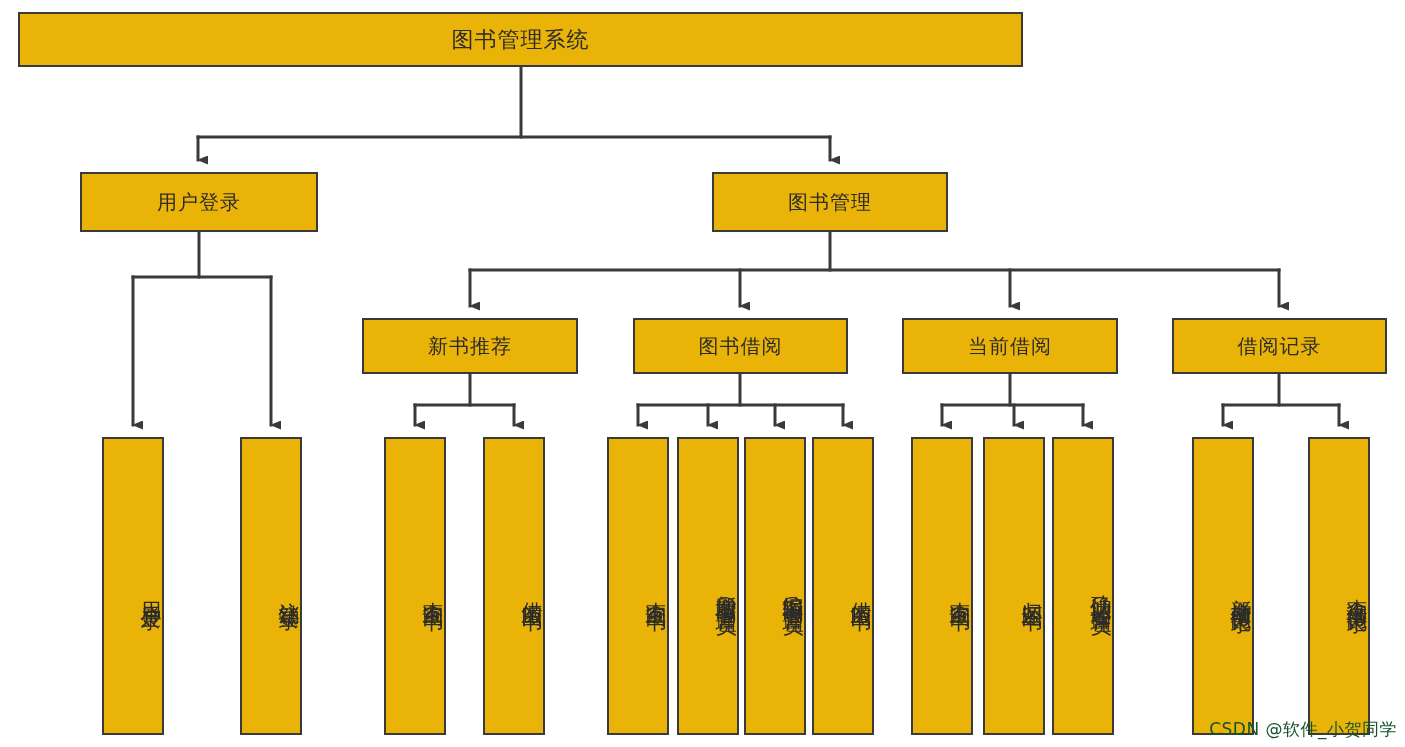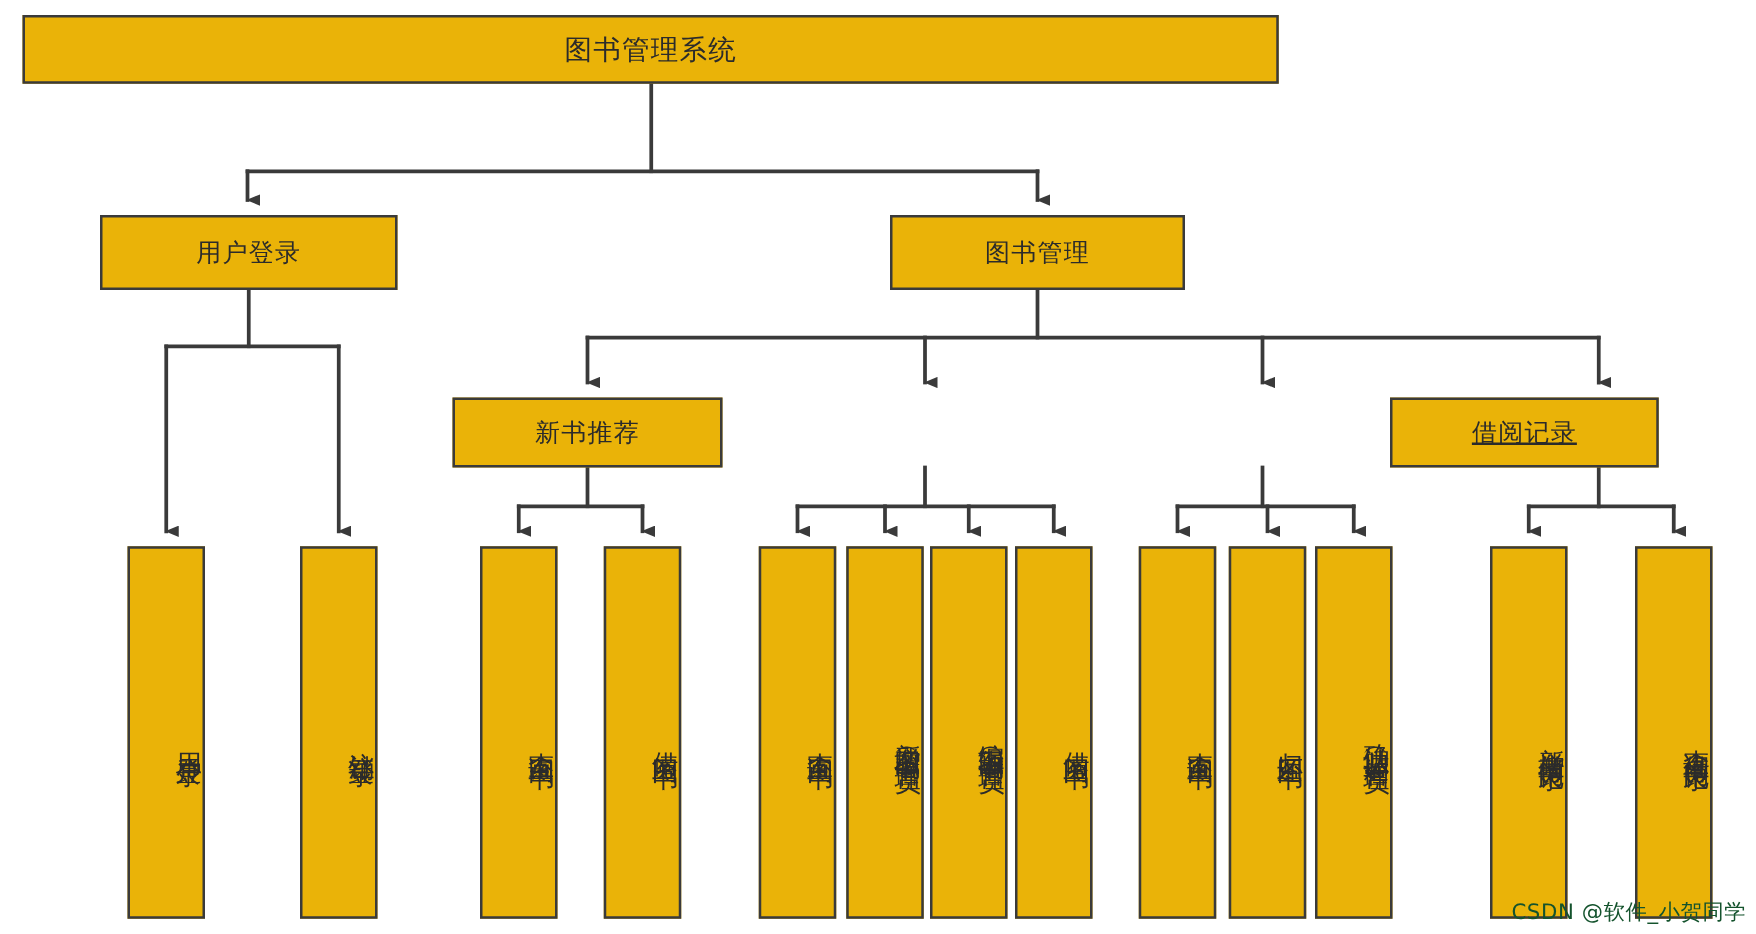--- a/index.html
+++ b/index.html
@@ -140,6 +140,9 @@
     <span>图书管理</span>
   </div>
 
+  <div class="node branch" style="left:633px; top:318px; width:215px; height:56px;">
+    <span>图书借阅</span>
+  </div>
 
 
   <div class="node branch" style="left:1112px; top:318px; width:215px; height:56px;text-decoration:underline;">

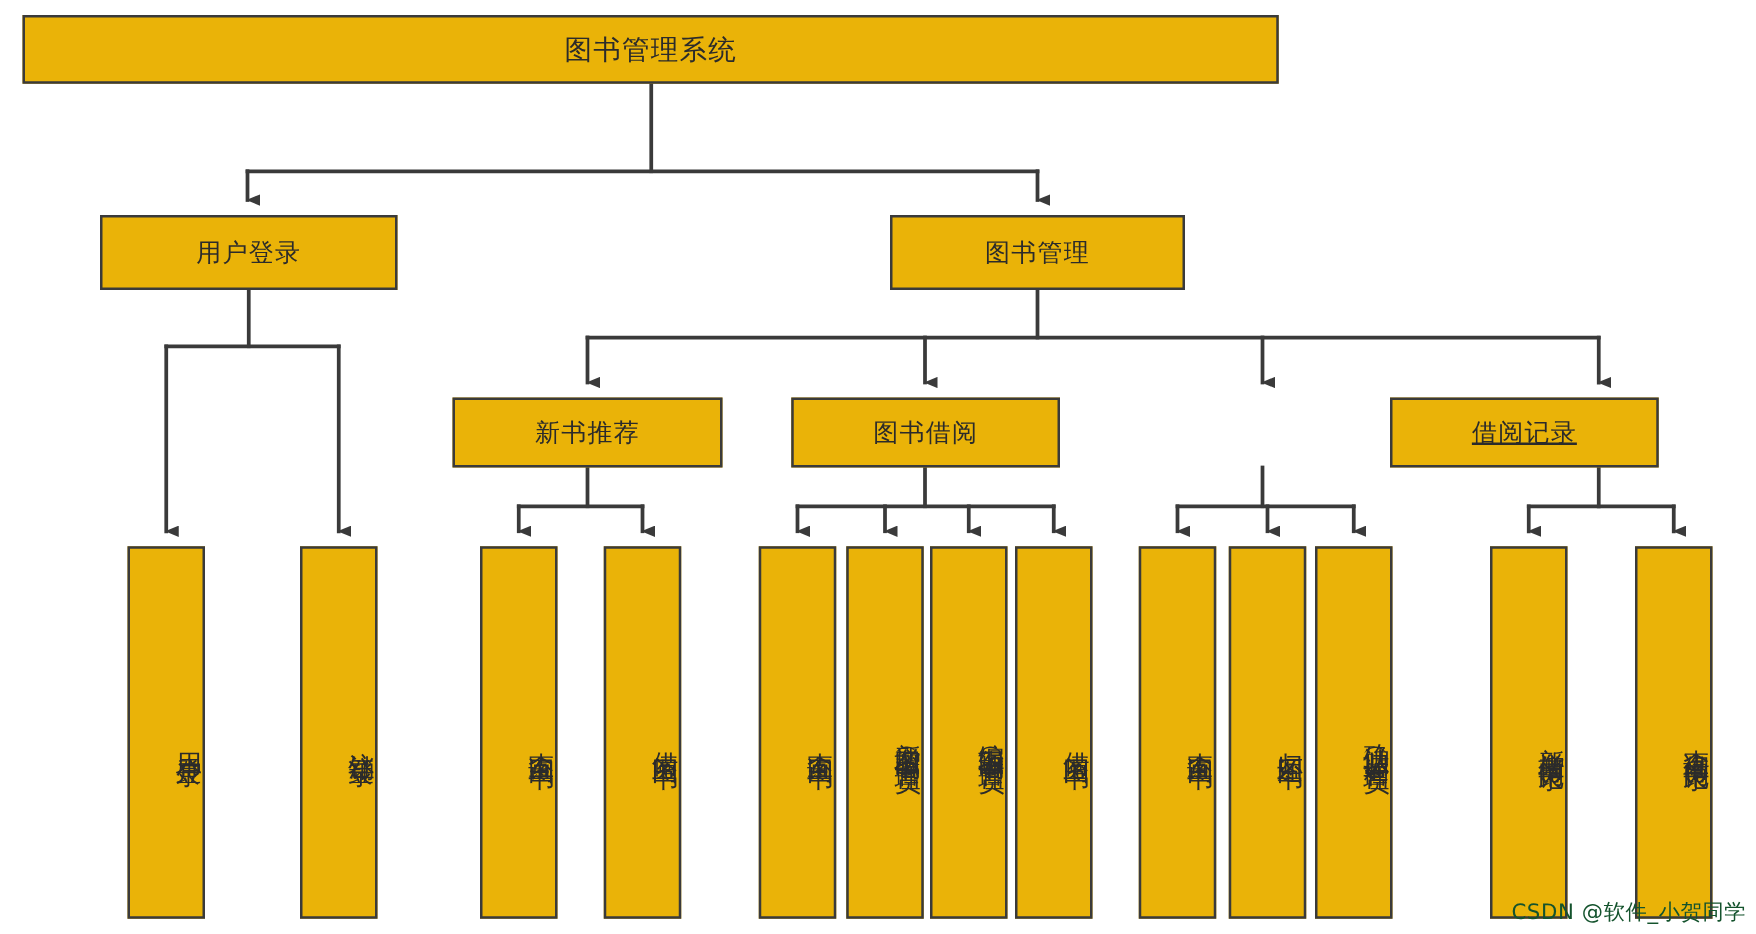--- a/index.html
+++ b/index.html
@@ -144,6 +144,9 @@
     <span>图书借阅</span>
   </div>
 
+  <div class="node branch" style="left:902px; top:318px; width:216px; height:56px;">
+    <span>当前借阅</span>
+  </div>
 
   <div class="node branch" style="left:1112px; top:318px; width:215px; height:56px;text-decoration:underline;">
     <span>借阅记录</span>

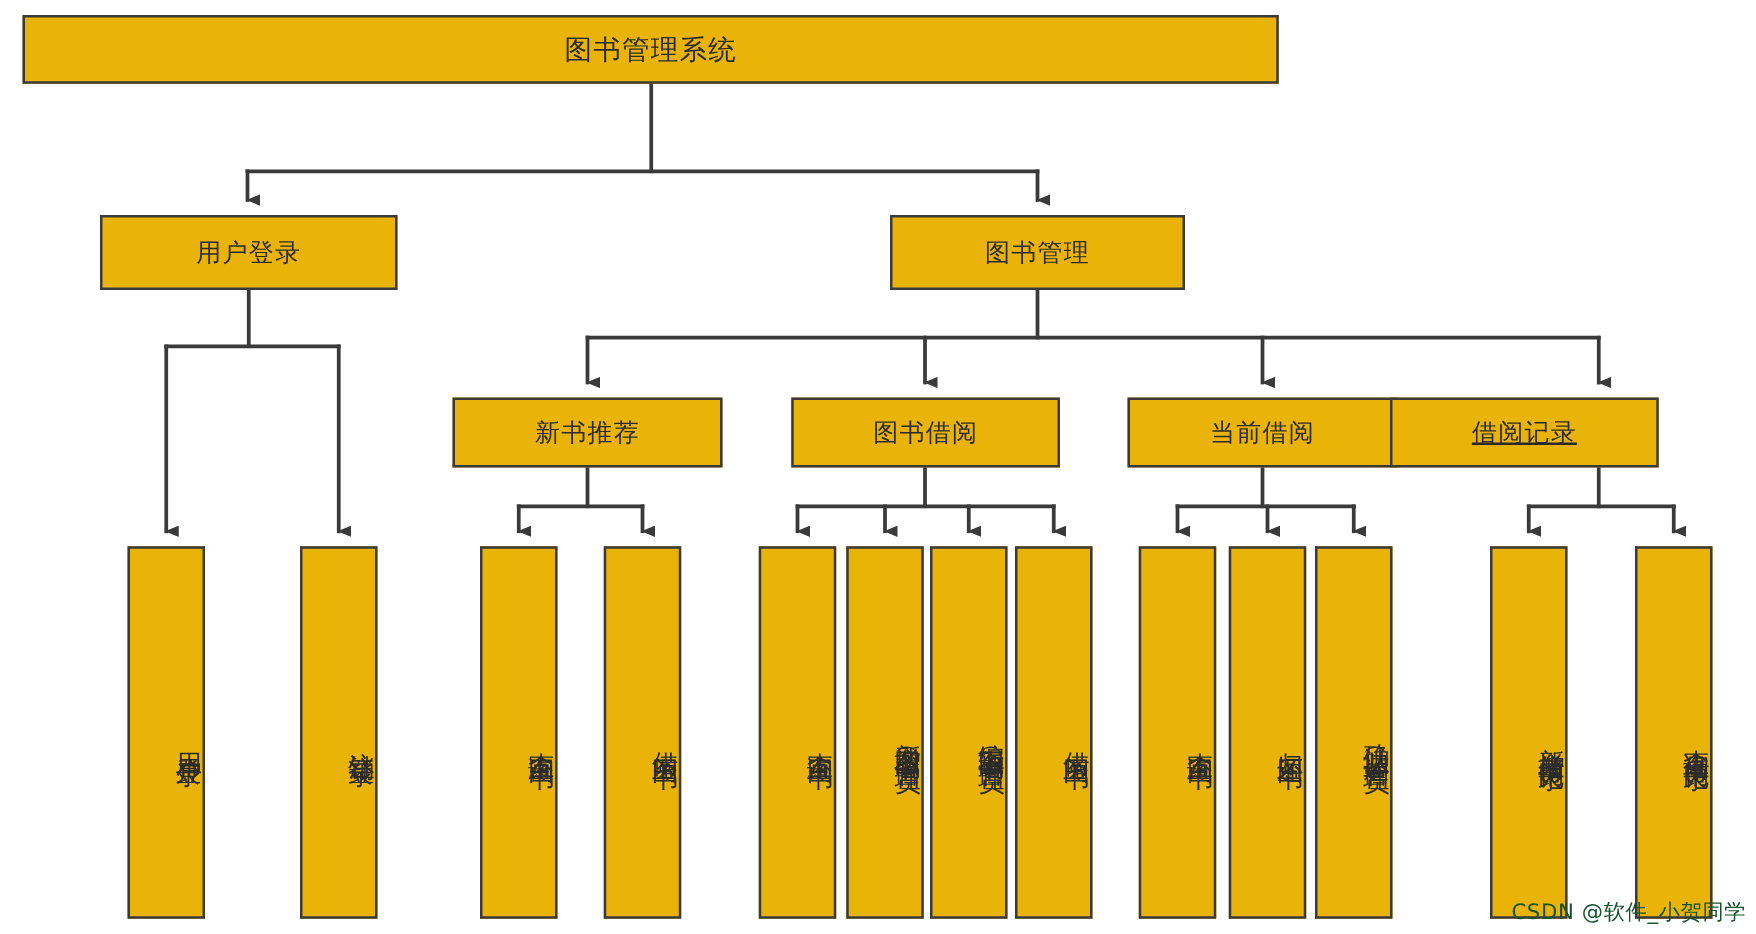--- a/index.html
+++ b/index.html
@@ -148,7 +148,7 @@
     <span>当前借阅</span>
   </div>
 
-  <div class="node branch" style="left:1112px; top:318px; width:215px; height:56px;text-decoration:underline;">
+  <div class="node branch" style="left:1172px; top:318px; width:215px; height:56px;">
     <span>借阅记录</span>
   </div>
 

